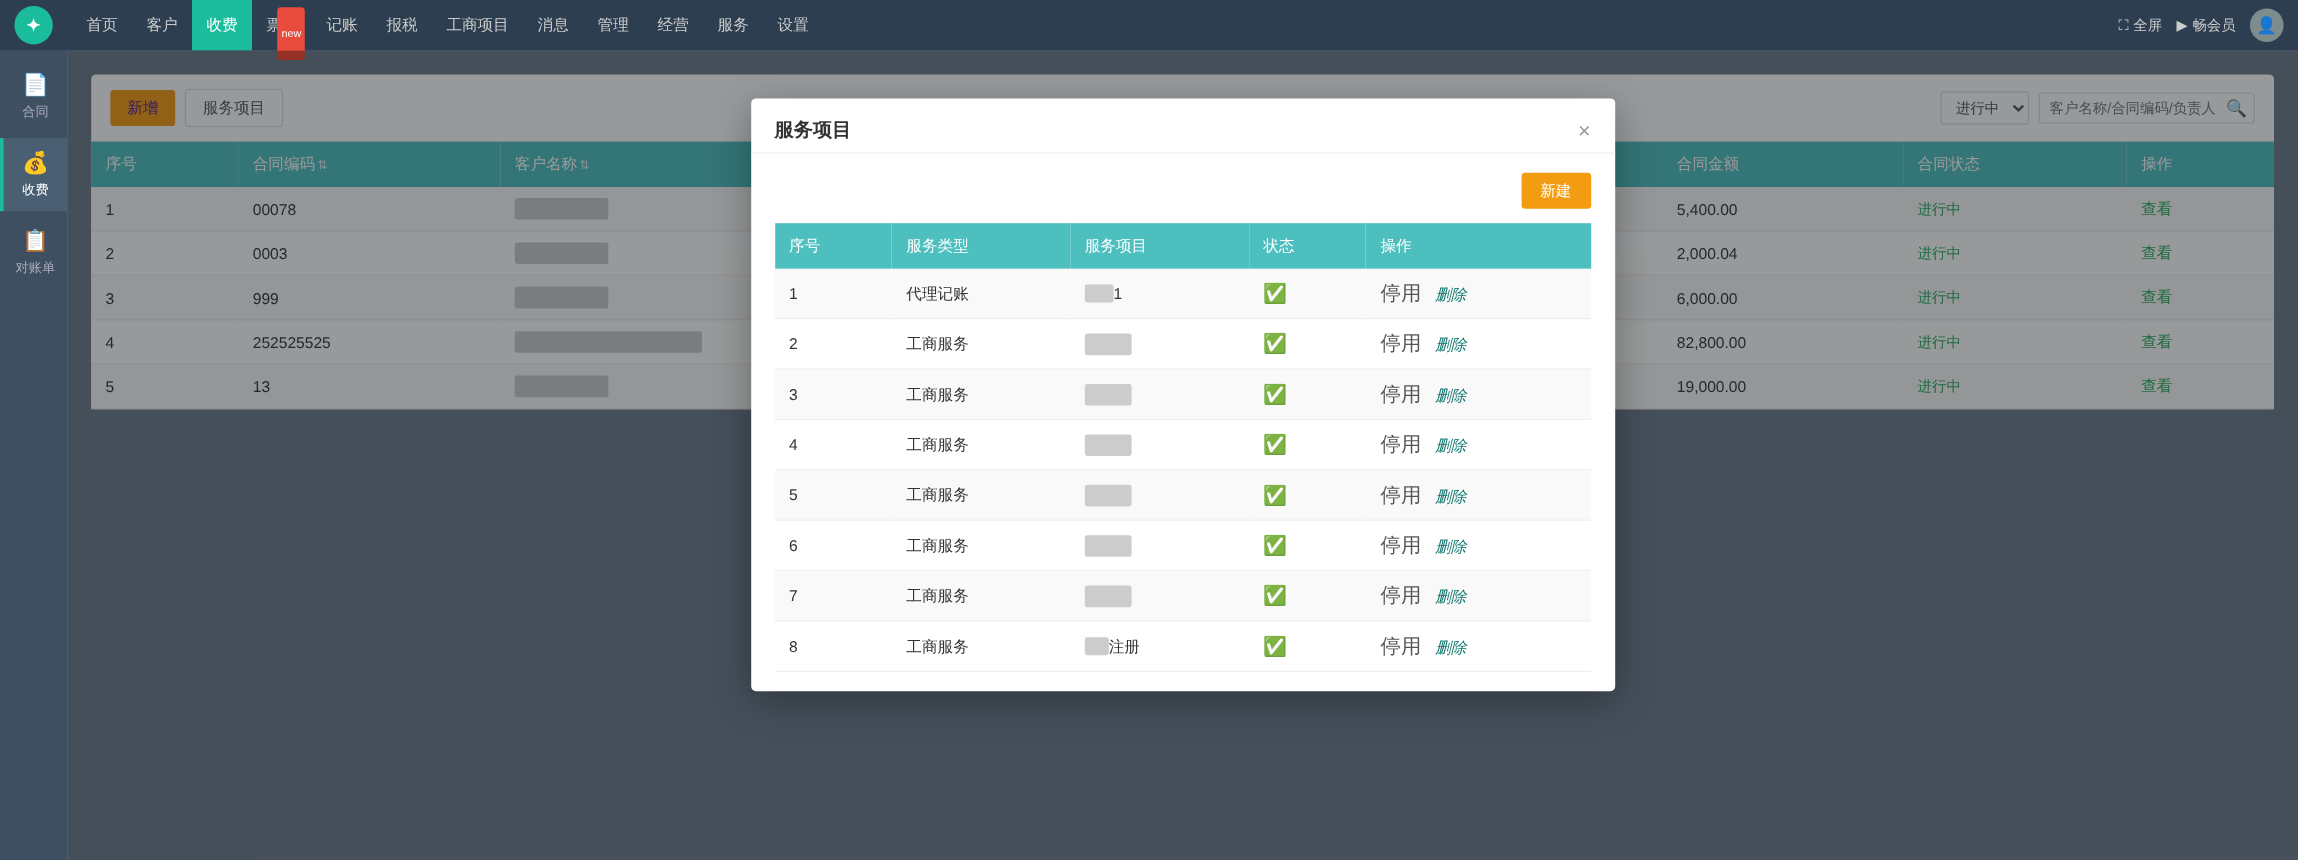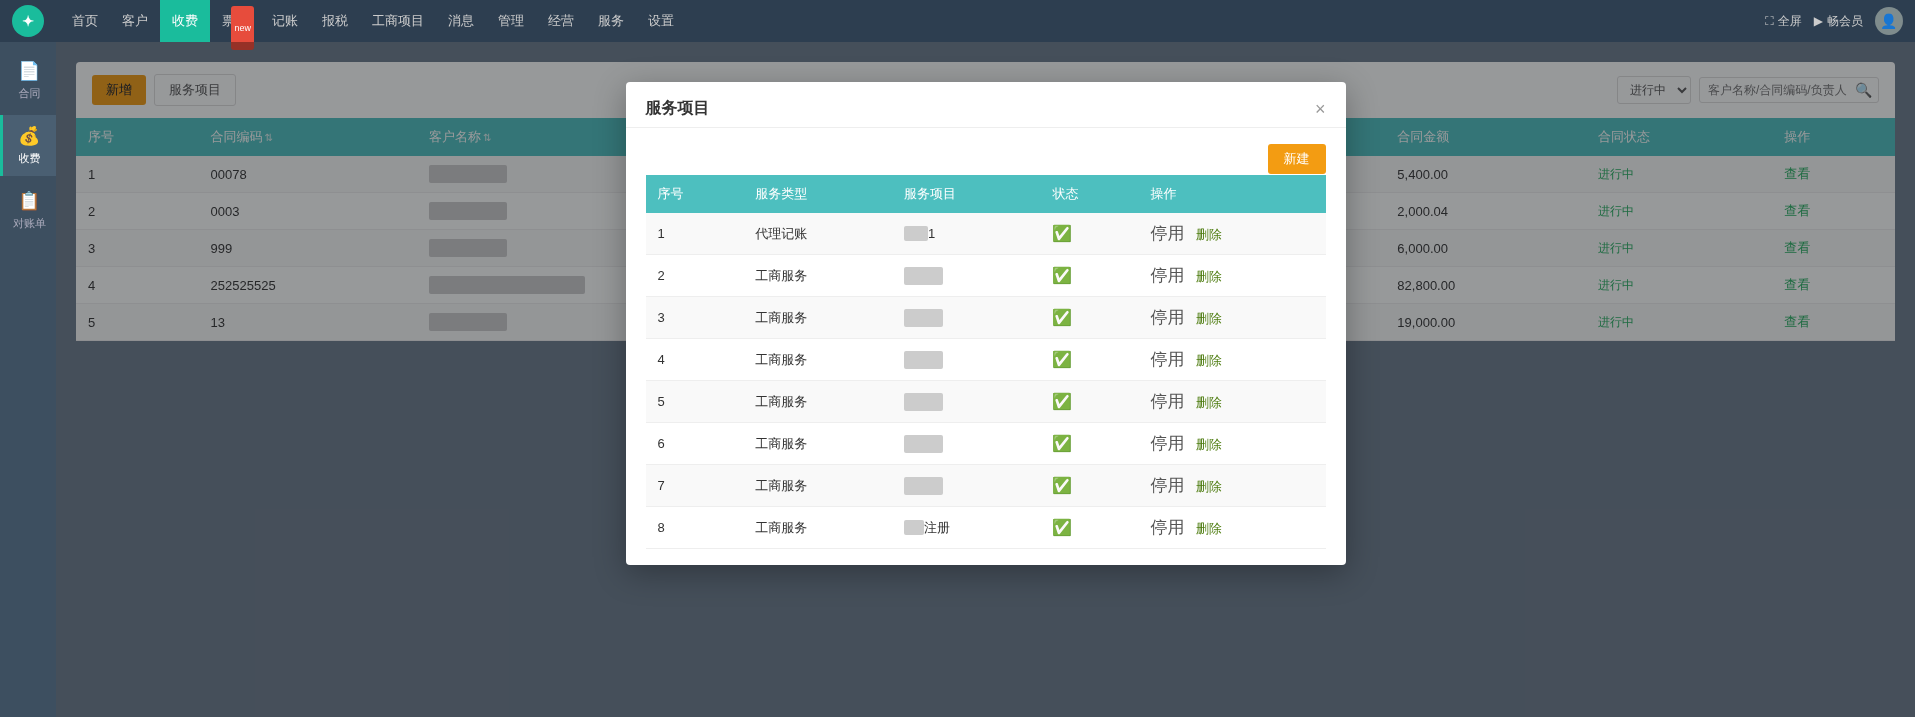--- a/index.html
+++ b/index.html
@@ -75,7 +75,7 @@
       padding: 12px 16px; display: flex; align-items: center; gap: 8px;
     }
     .btn-new-orange {
-      background: #f39c12; color: #0f172a; border: none;
+      background: #f39c12; color: #4c1d95; border: none;
       padding: 6px 14px; border-radius: 3px; cursor: pointer; font-size: 13px;
     }
     .btn-service-item {

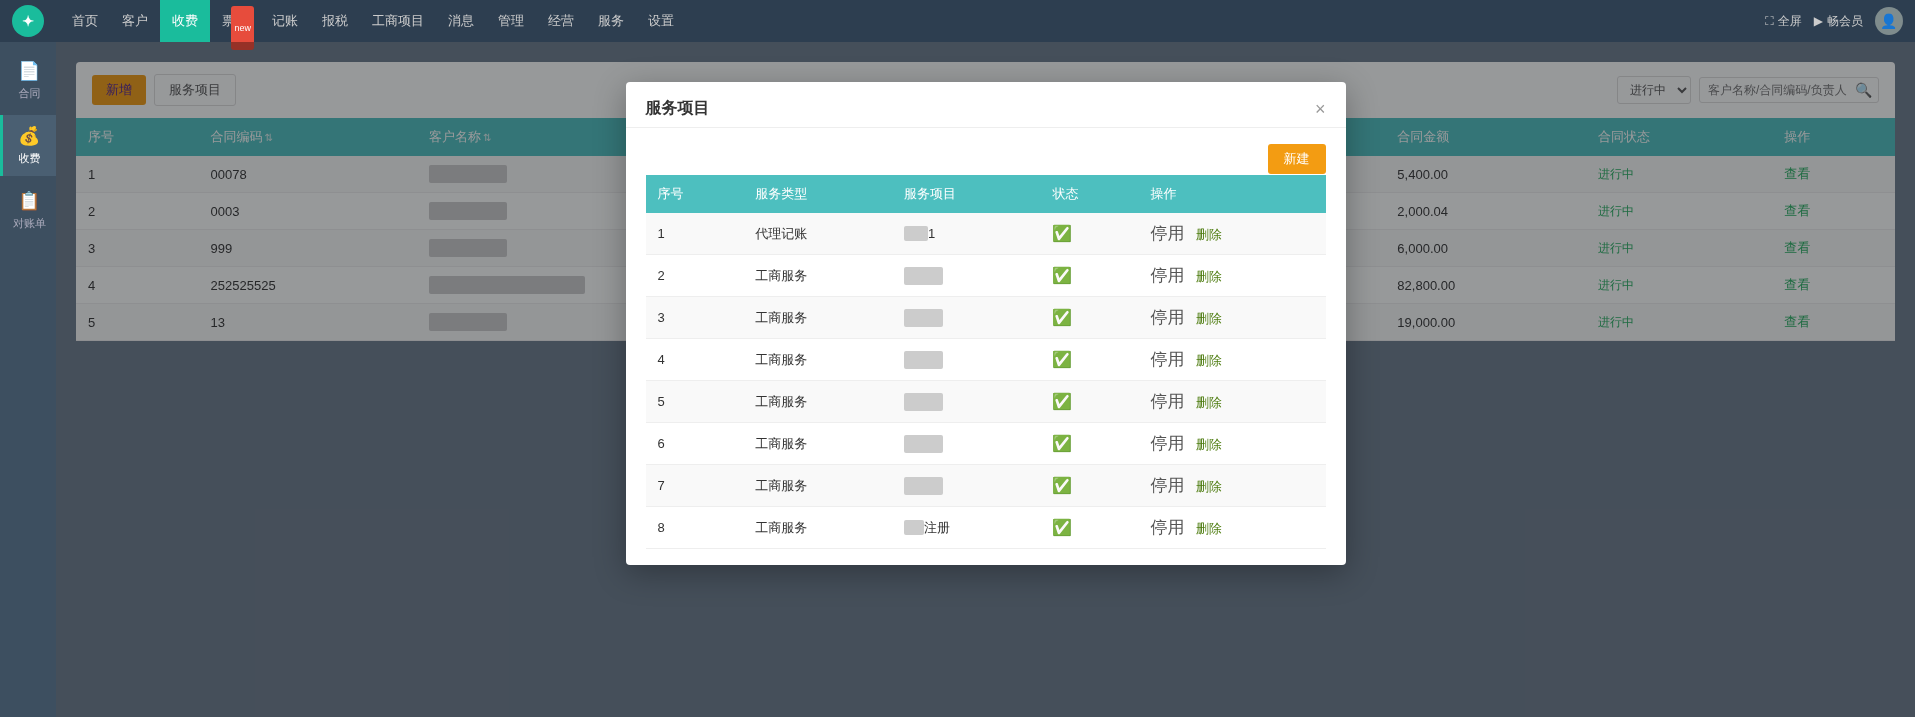--- a/index.html
+++ b/index.html
@@ -151,7 +151,7 @@
       background: none; border: none;
     }
     .modal-body { padding: 16px 20px; flex: 1; overflow-y: auto; }
-    .modal-toolbar { text-align: right; margin-bottom: 1px; }
+    .modal-toolbar { text-align: right; margin-bottom: 12px; }
     .btn-modal-new {
       background: #f39c12; color: white; border: none;
       padding: 6px 16px; border-radius: 3px; cursor: pointer; font-size: 13px;

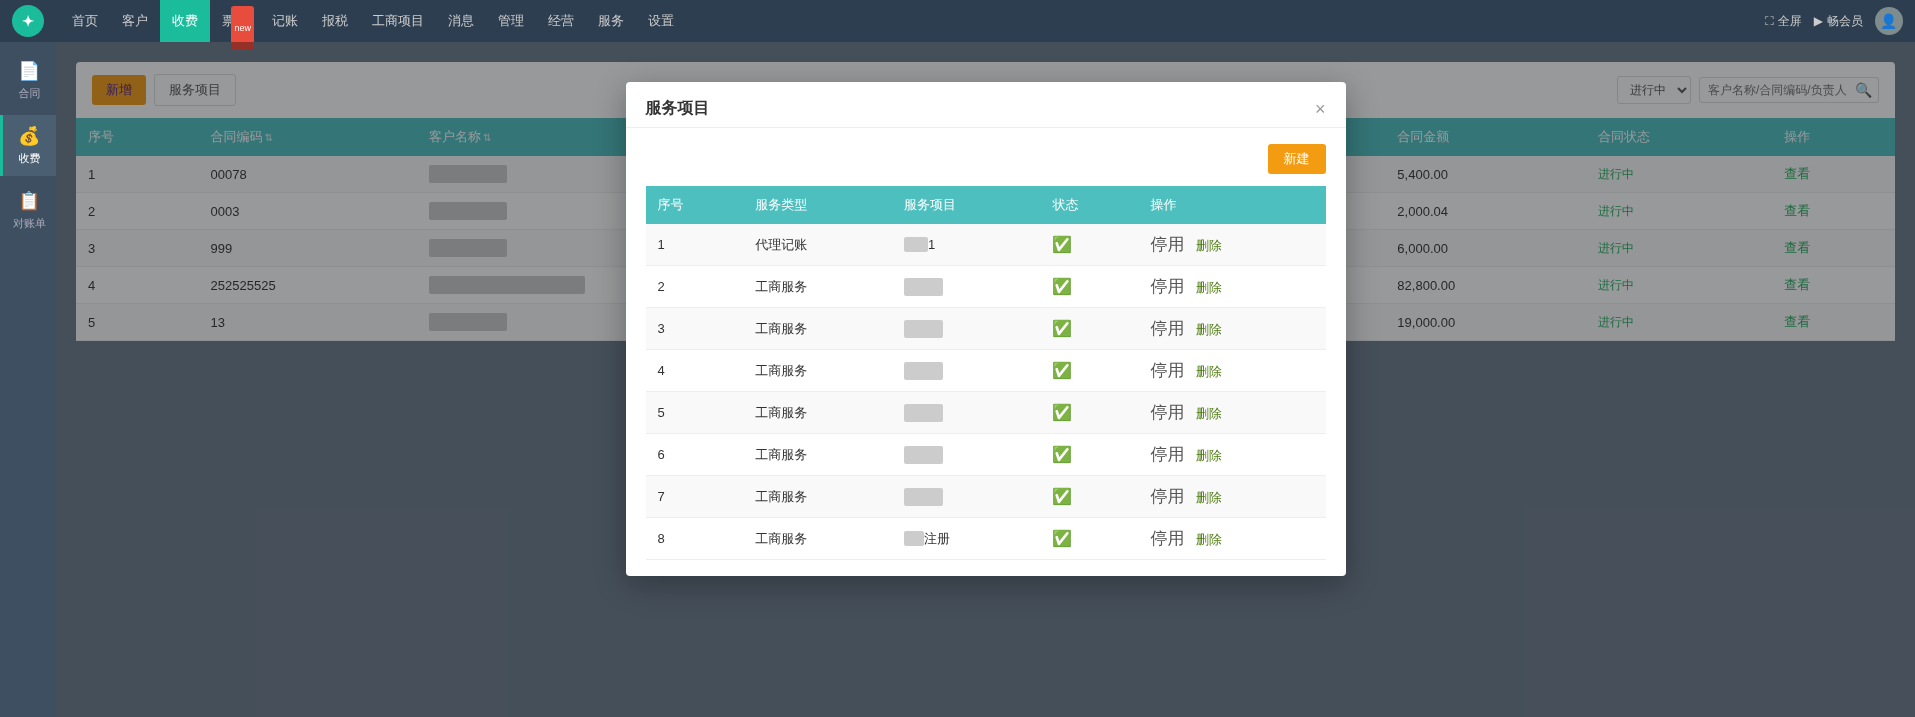--- a/index.html
+++ b/index.html
@@ -177,7 +177,7 @@
       color: #555; cursor: pointer; font-size: 17px; margin-right: 8px;
     }
     .action-delete {
-      color: #4d7c0f; cursor: pointer; font-size: 13px;
+      color: #0f766e; cursor: pointer; font-size: 13px; font-style: italic;
     }
     
     .modal-body::-webkit-scrollbar { width: 6px; }

